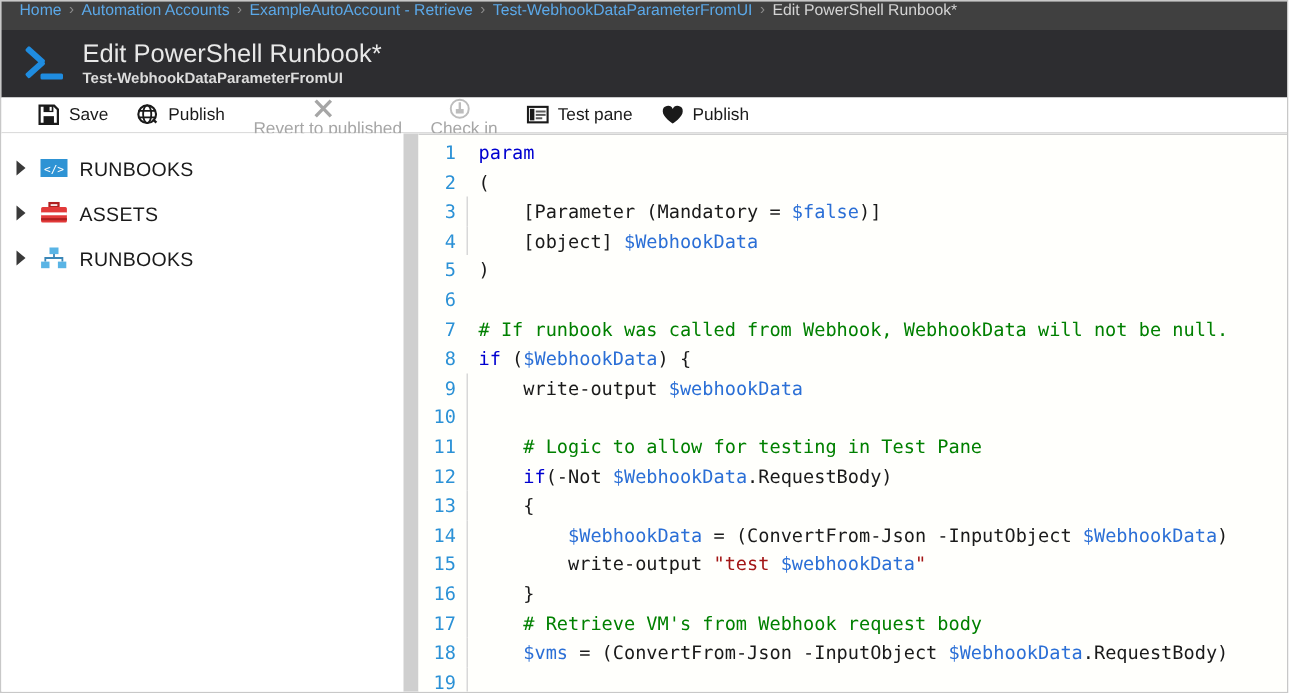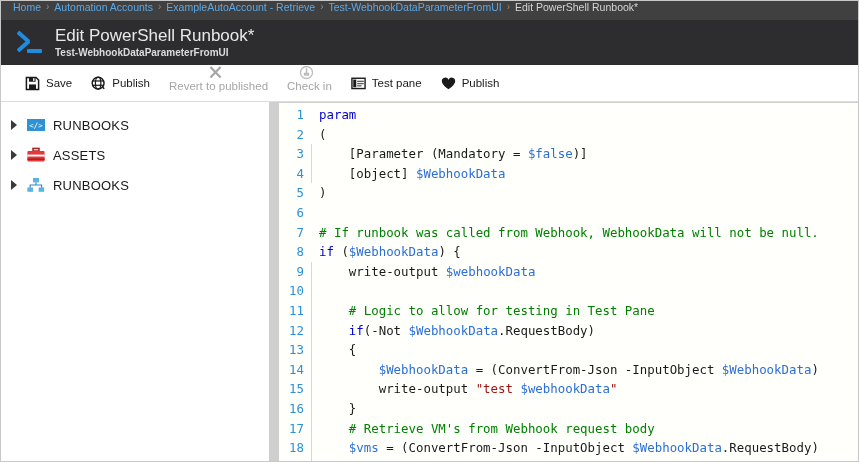--- a/index.html
+++ b/index.html
@@ -88,7 +88,7 @@
 
   
   .toolbar {
-    height: 37px;
+    height: 24px;
     background: #ffffff;
     border-bottom: 1px solid #dcdcdc;
     display: flex;

